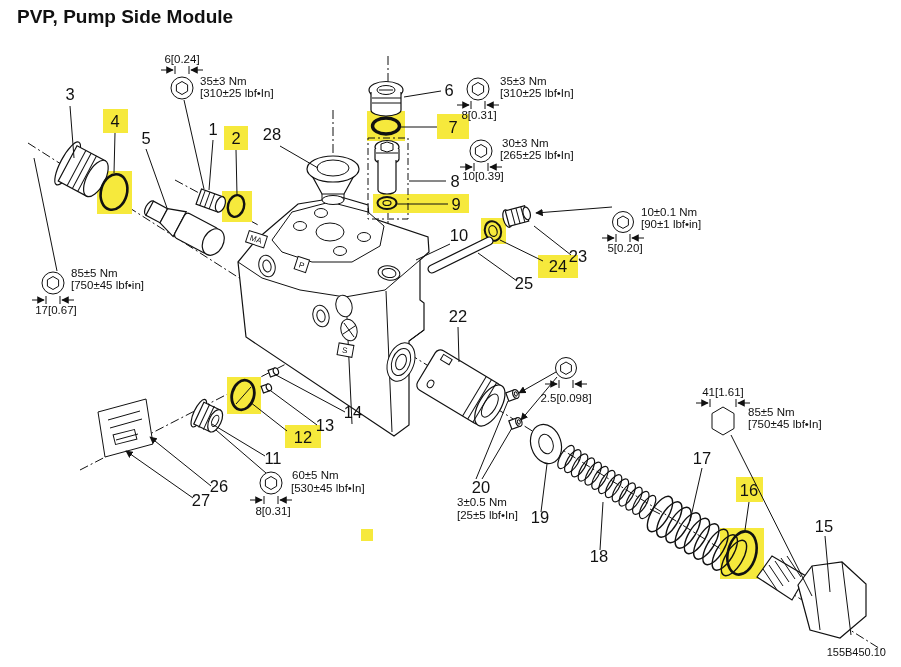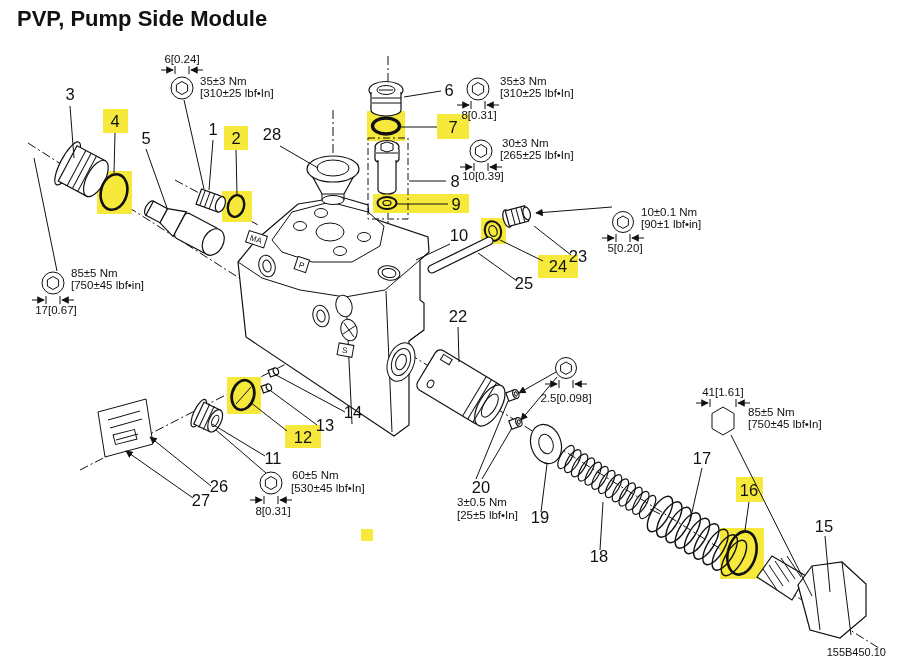--- a/index.html
+++ b/index.html
@@ -6,7 +6,7 @@
   html,body{margin:0;padding:0;background:#ffffff;}
   .page{position:relative;width:901px;height:667px;background:#fff;overflow:hidden;
         font-family:"Liberation Sans", sans-serif;color:#111;}
-  .title{position:absolute;left:17px;top:6px;font-size:22px;font-weight:700;color:#111;}
+  .title{position:absolute;left:17px;top:6px;font-size:19px;font-weight:700;color:#111;}
   svg{position:absolute;left:0;top:28px;}
   svg text{fill:#111;}
   .num{font-family:"Liberation Sans",sans-serif;font-size:16.5px;}

